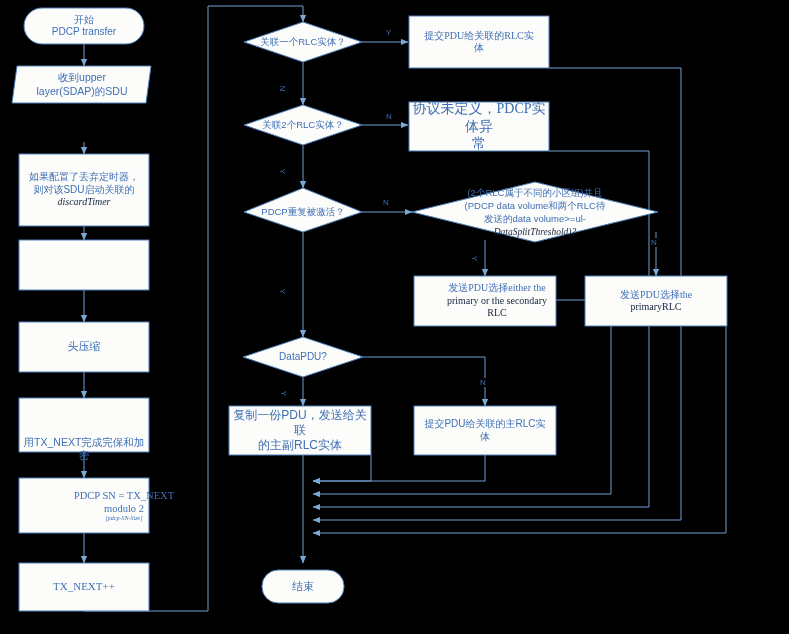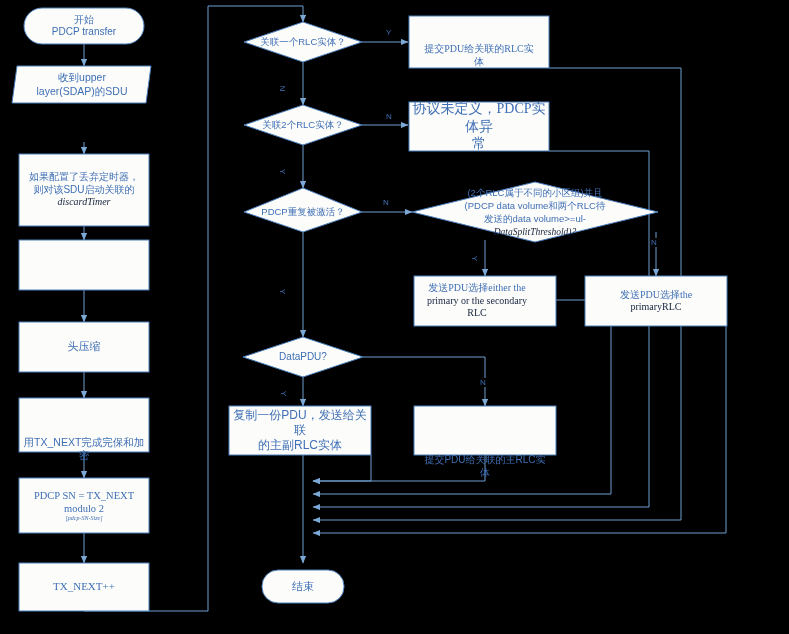--- a/index.html
+++ b/index.html
@@ -186,7 +186,7 @@
       </span>
   </div>
 
-  <div class="node-text" style="left:409px;top:16px;width:140px;height:52px;font-size:10px;align-items:flex-end;">
+  <div class="node-text" style="left:409px;top:16px;width:140px;height:52px;font-size:10px;">
     <span>
         <span>提交PDU给关联的RLC实</span>
         <span>体</span>

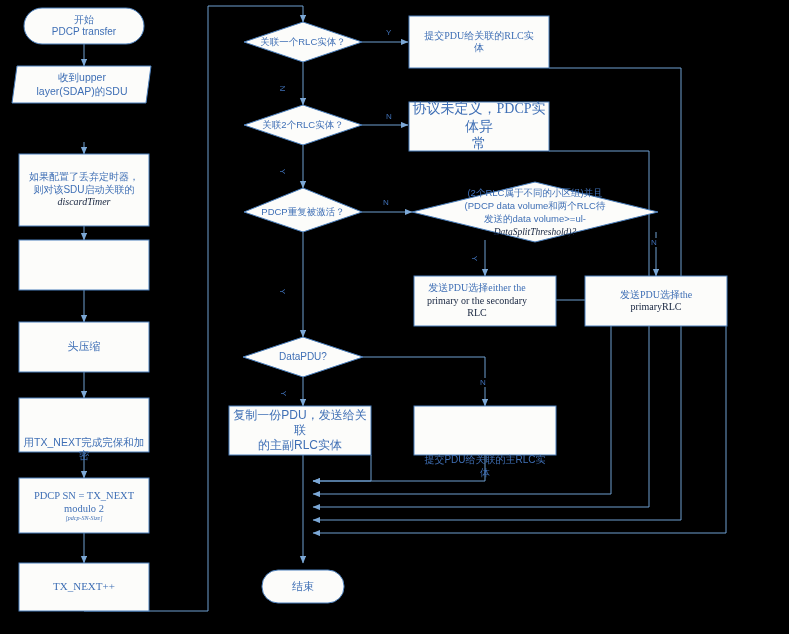--- a/index.html
+++ b/index.html
@@ -200,7 +200,7 @@
       </span>
   </div>
 
-  <div class="node-text" style="left:406px;top:276px;width:142px;height:50px;font-size:10px;">
+  <div class="node-text" style="left:426px;top:276px;width:142px;height:50px;font-size:10px;">
     <span>
         <span>发送PDU选择either the</span>
         <span class="en">primary or the secondary</span>

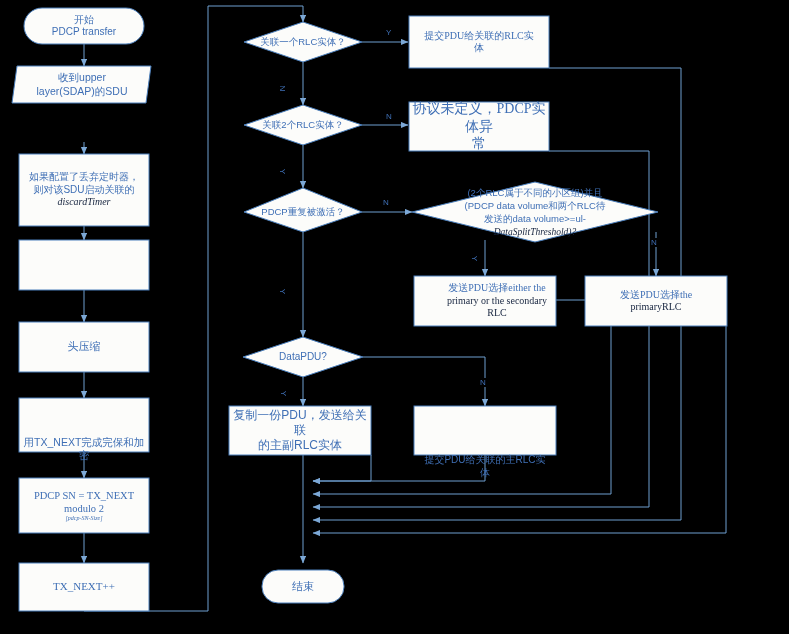--- a/index.html
+++ b/index.html
@@ -222,7 +222,7 @@
       </span>
   </div>
 
-  <div class="node-text" style="left:414px;top:406px;width:142px;height:49px;font-size:10px;margin-top:36px;">
+  <div class="node-text" style="left:414px;top:406px;width:142px;height:49px;font-size:10px;">
     <span>
         <span class="cn">提交PDU给关联的主RLC实</span>
         <span class="cn">体</span>

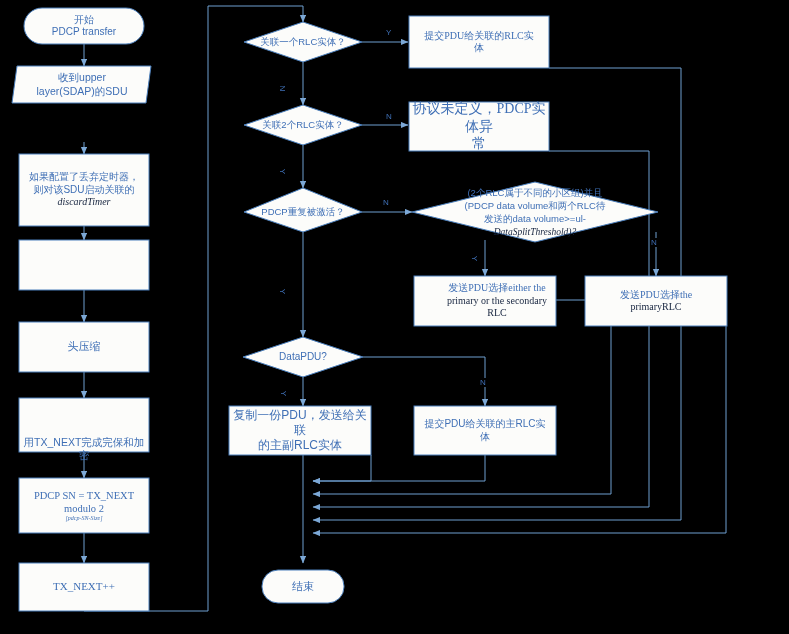--- a/index.html
+++ b/index.html
@@ -137,7 +137,7 @@
       </span>
   </div>
 
-  <div class="node-text" style="left:19px;top:478px;width:130px;height:55px;font-size:10.5px;">
+  <div class="node-text" style="left:19px;top:478px;width:130px;height:55px;font-size:10.5px;padding-left:40px;">
     <span>
         <span>PDCP SN = TX_NEXT</span>
         <span>

